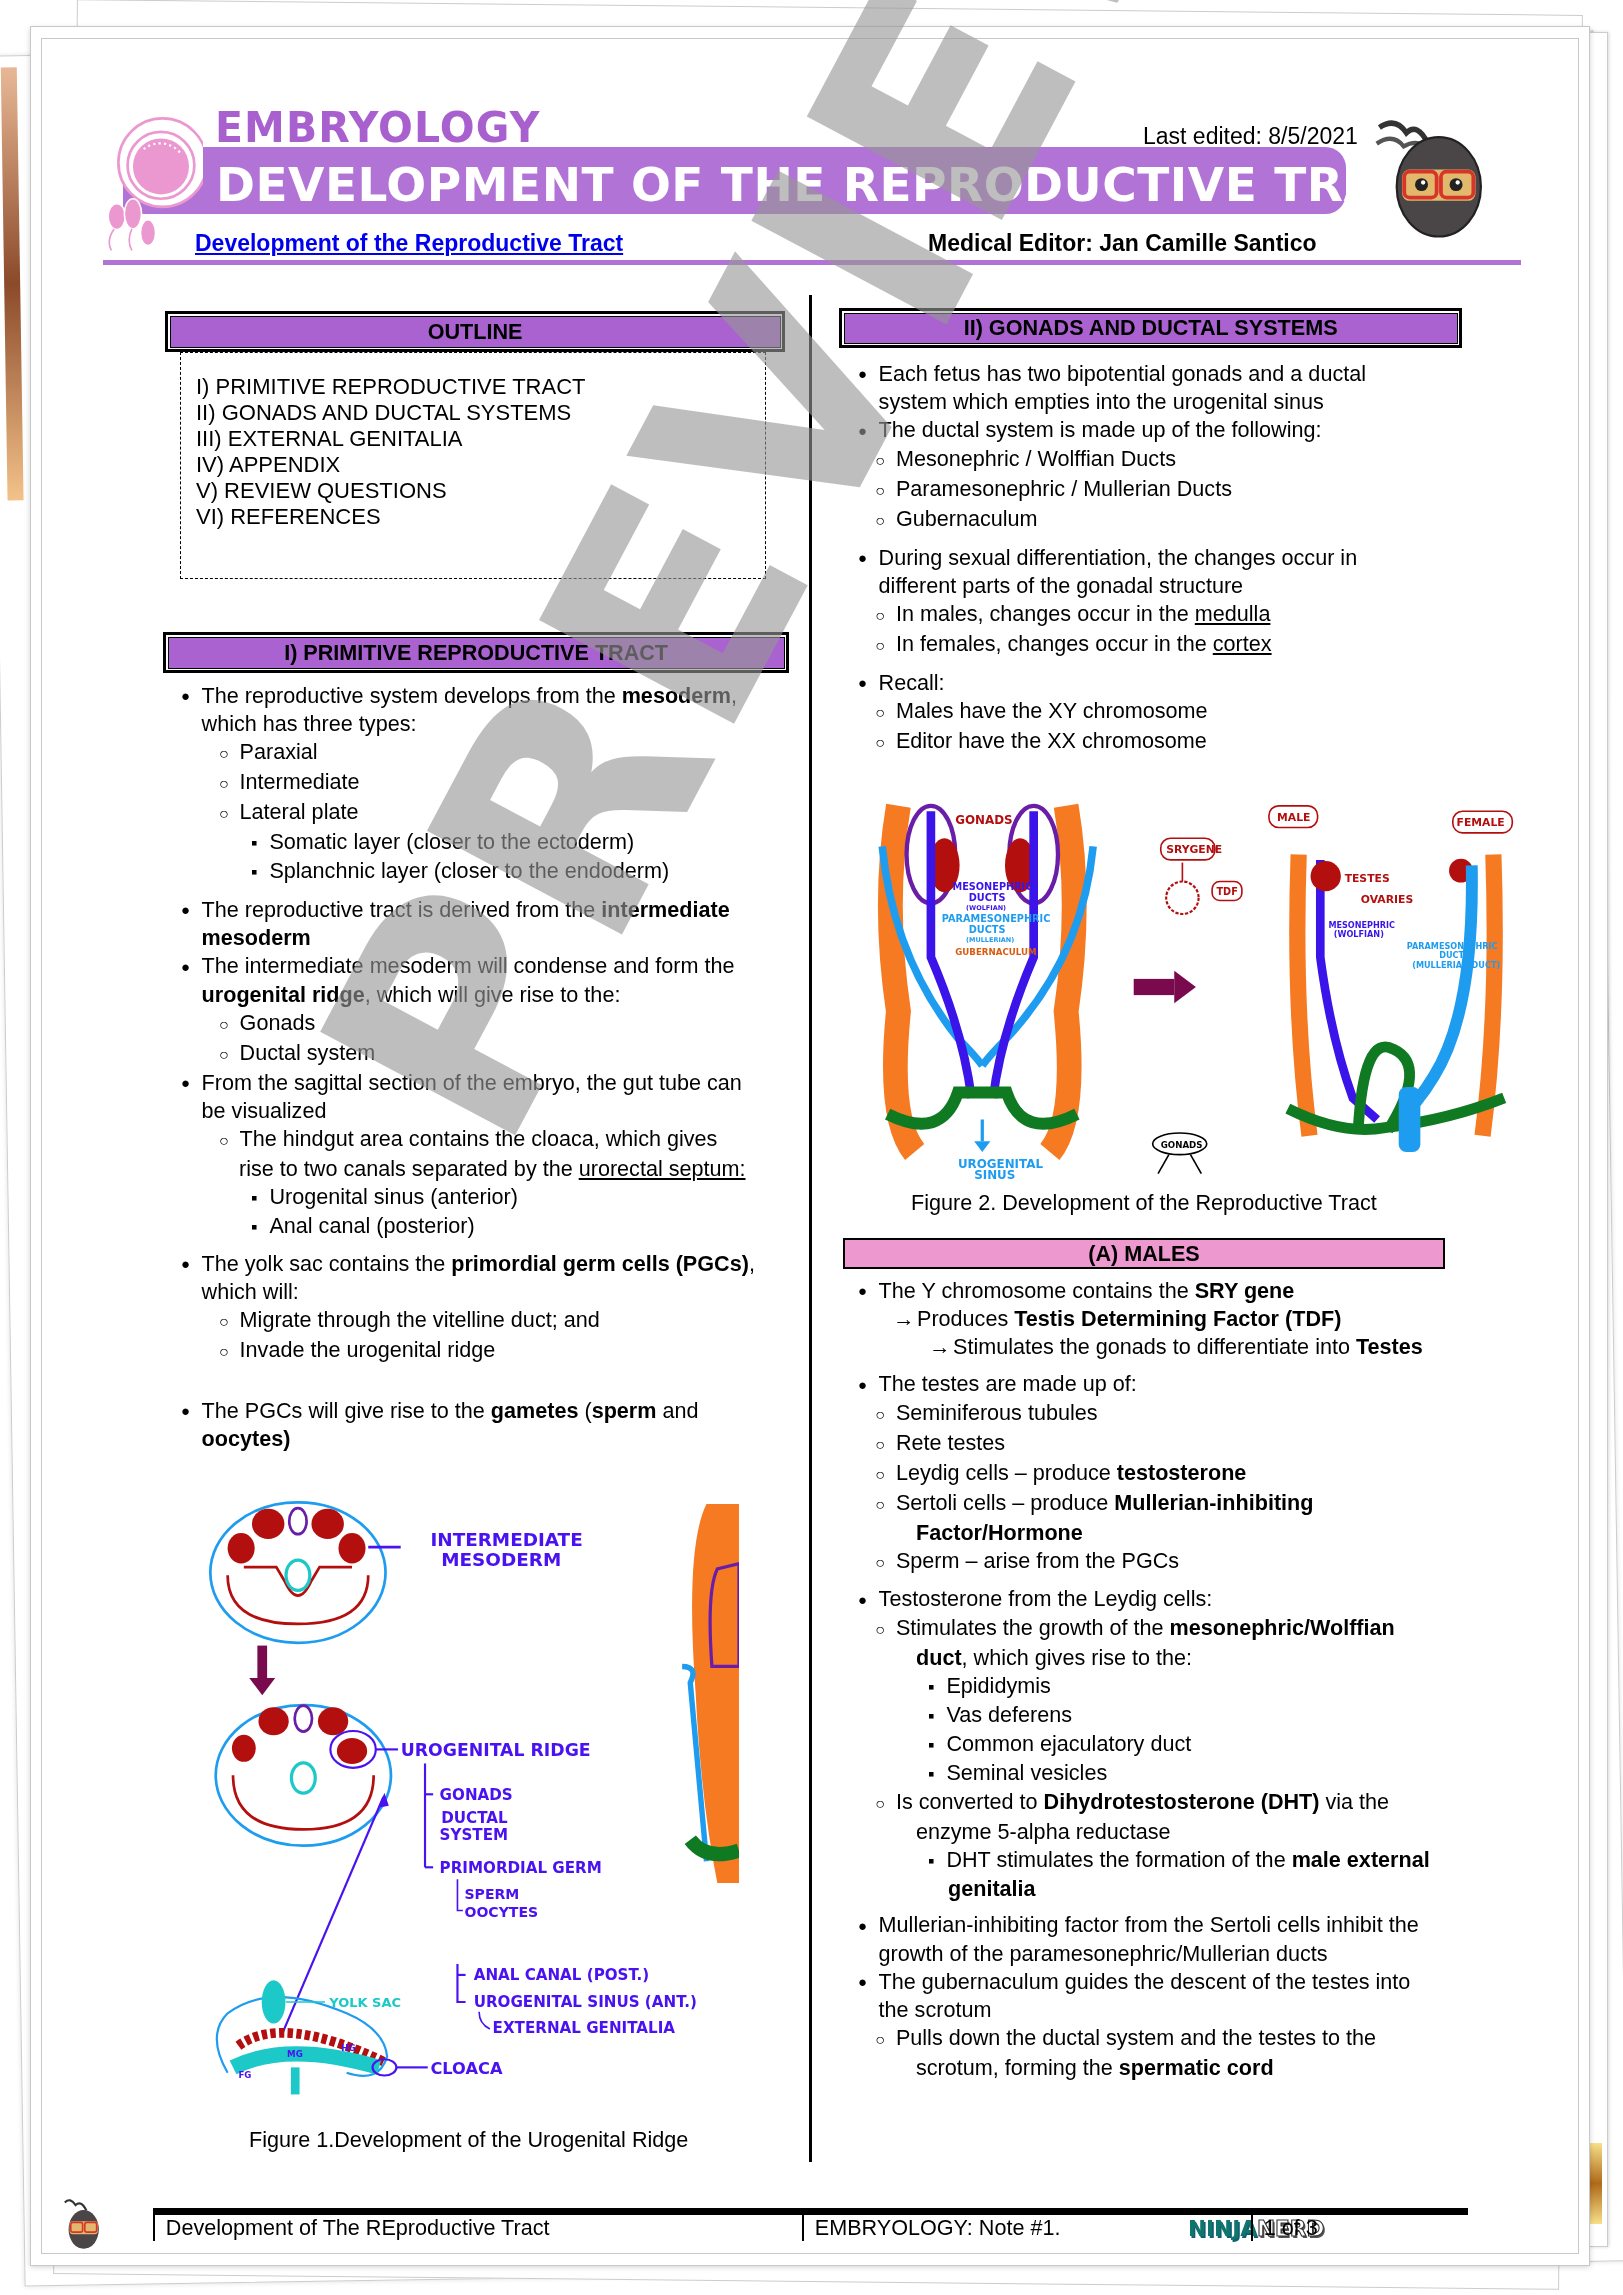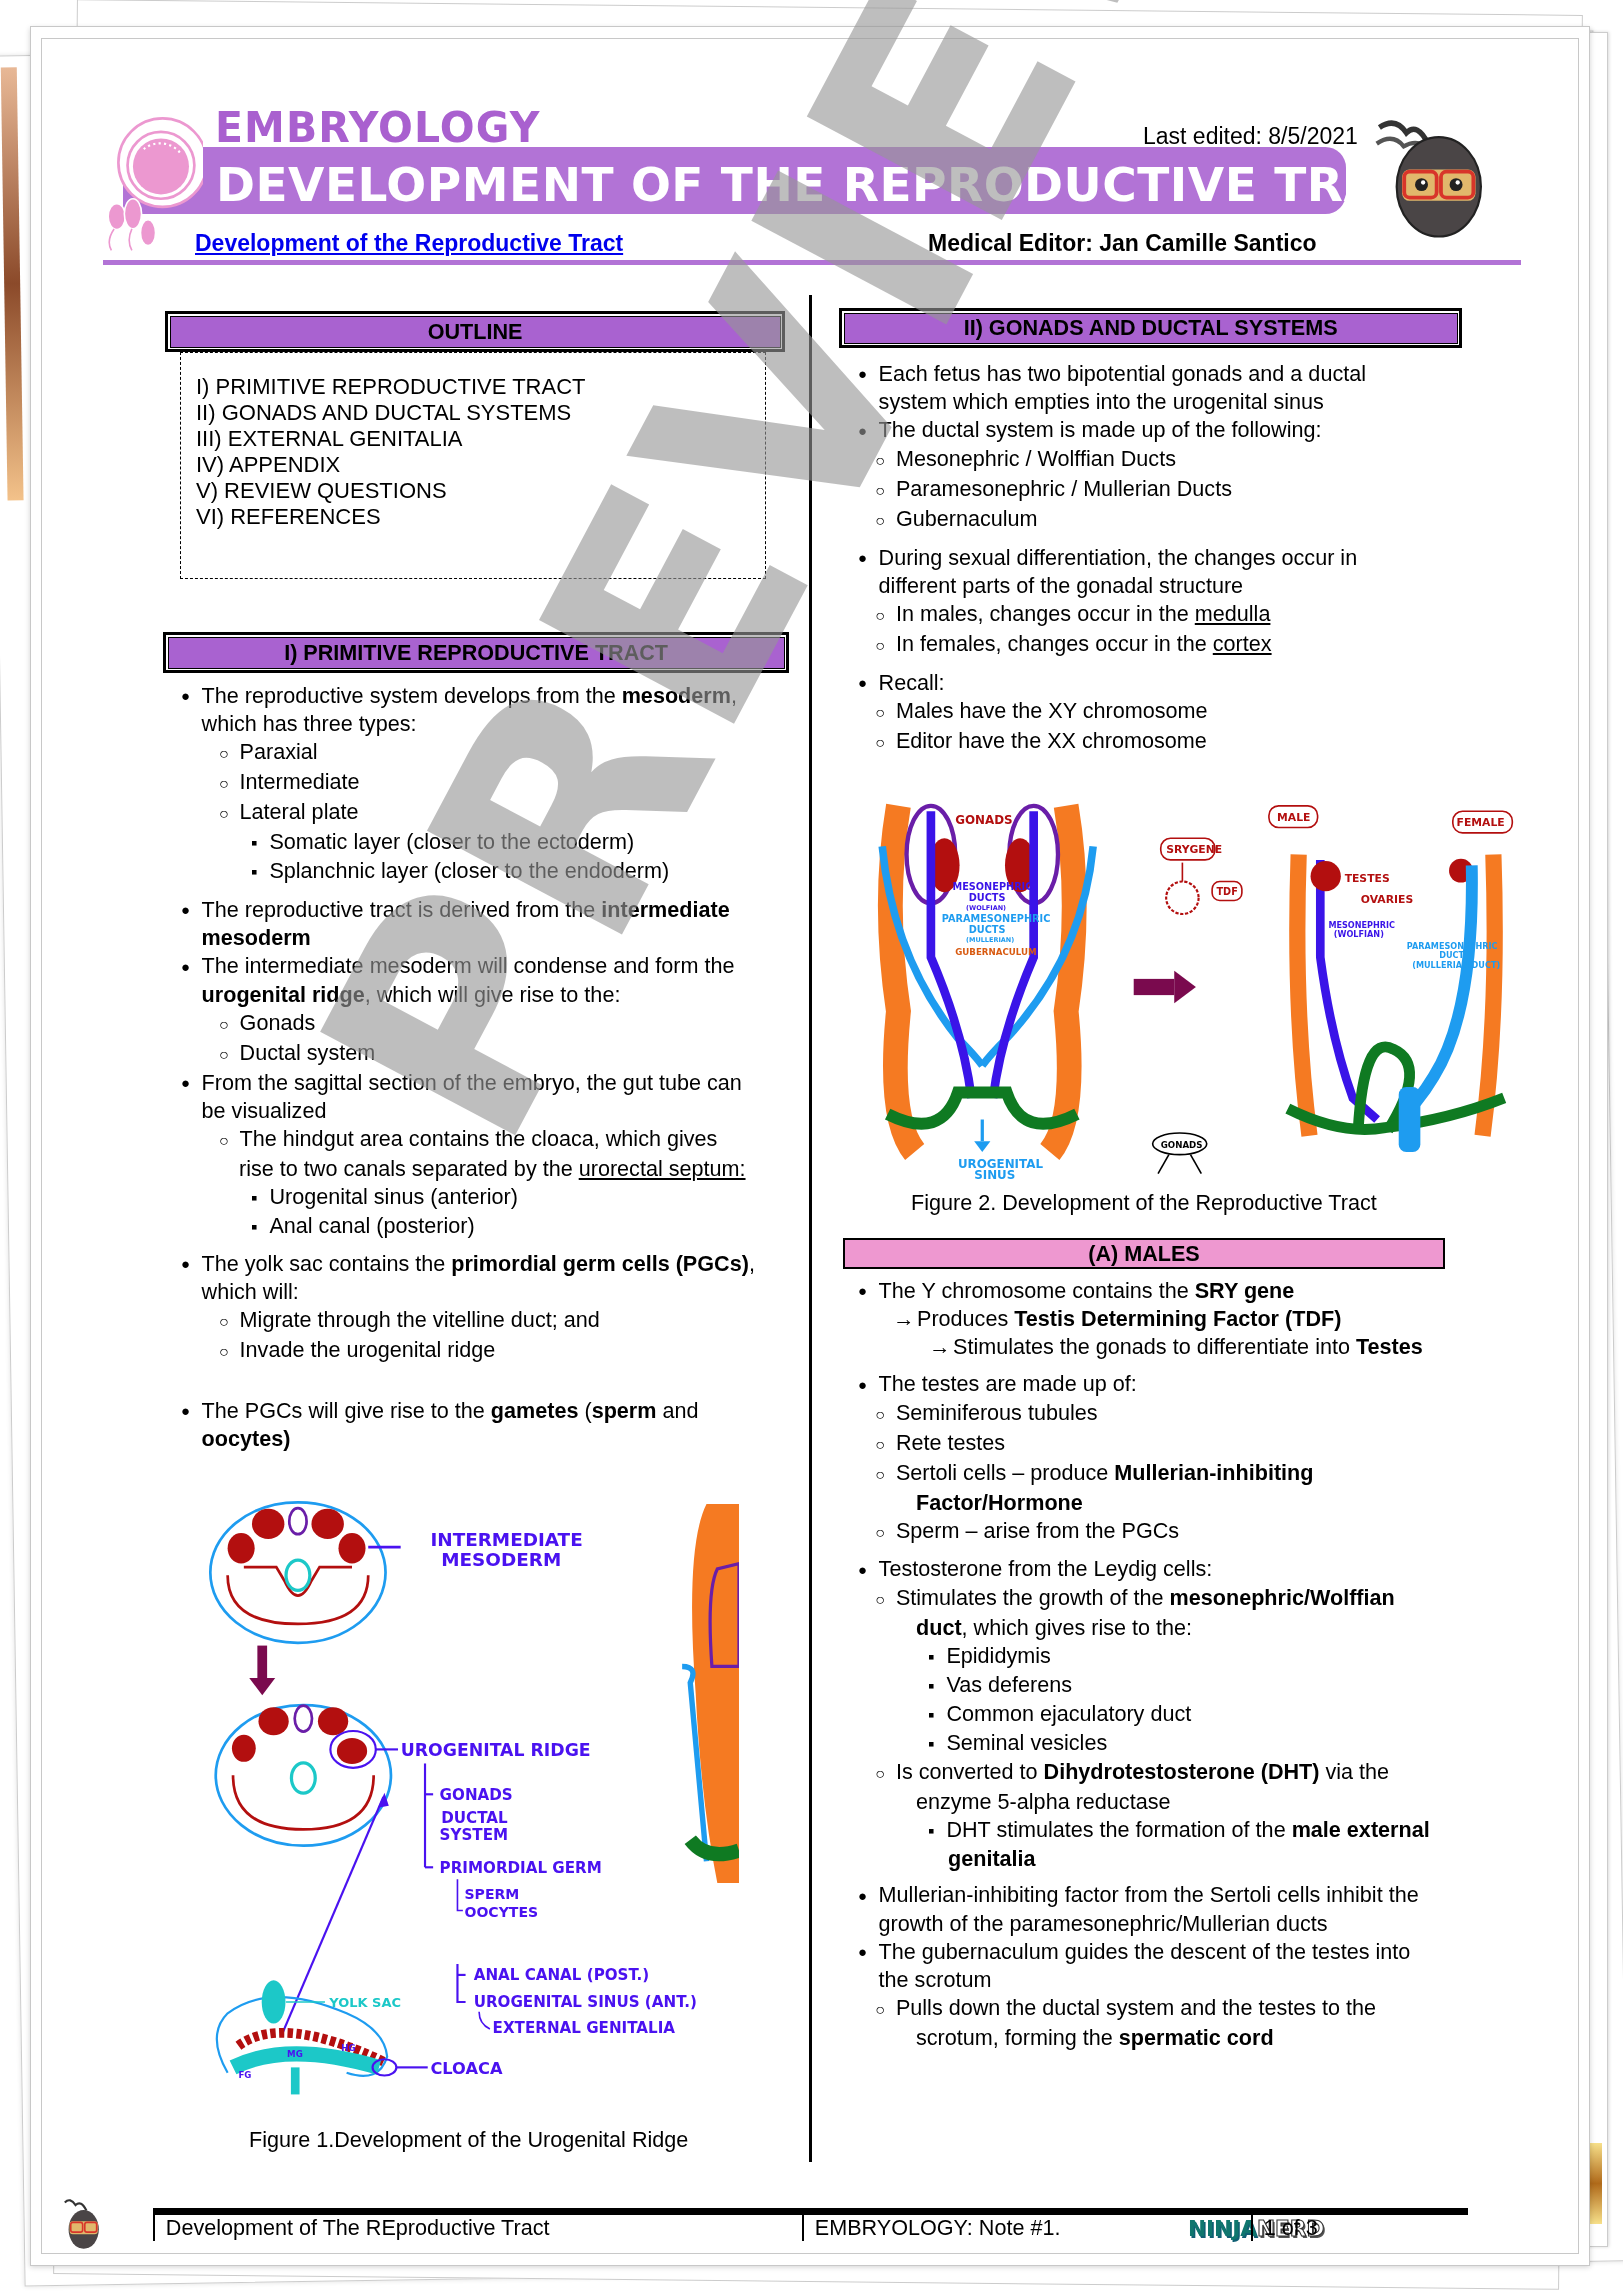--- a/index.html
+++ b/index.html
@@ -322,6 +322,7 @@
   <div class="b1">The testes are made up of:</div>
   <div class="b2" style="padding-left:17.3px">Seminiferous tubules</div>
   <div class="b2" style="padding-left:17.3px">Rete testes</div>
+  <div class="b2" style="padding-left:17.3px"><span>Leydig cells – produce </span><b>testosterone</b></div>
   <div class="b2" style="padding-left:17.3px"><span>Sertoli cells – produce </span><b>Mullerian-inhibiting</b></div>
   <div style="padding-left:58px"><b>Factor/Hormone</b></div>
   <div class="b2" style="padding-left:17.3px">Sperm – arise from the PGCs</div>

